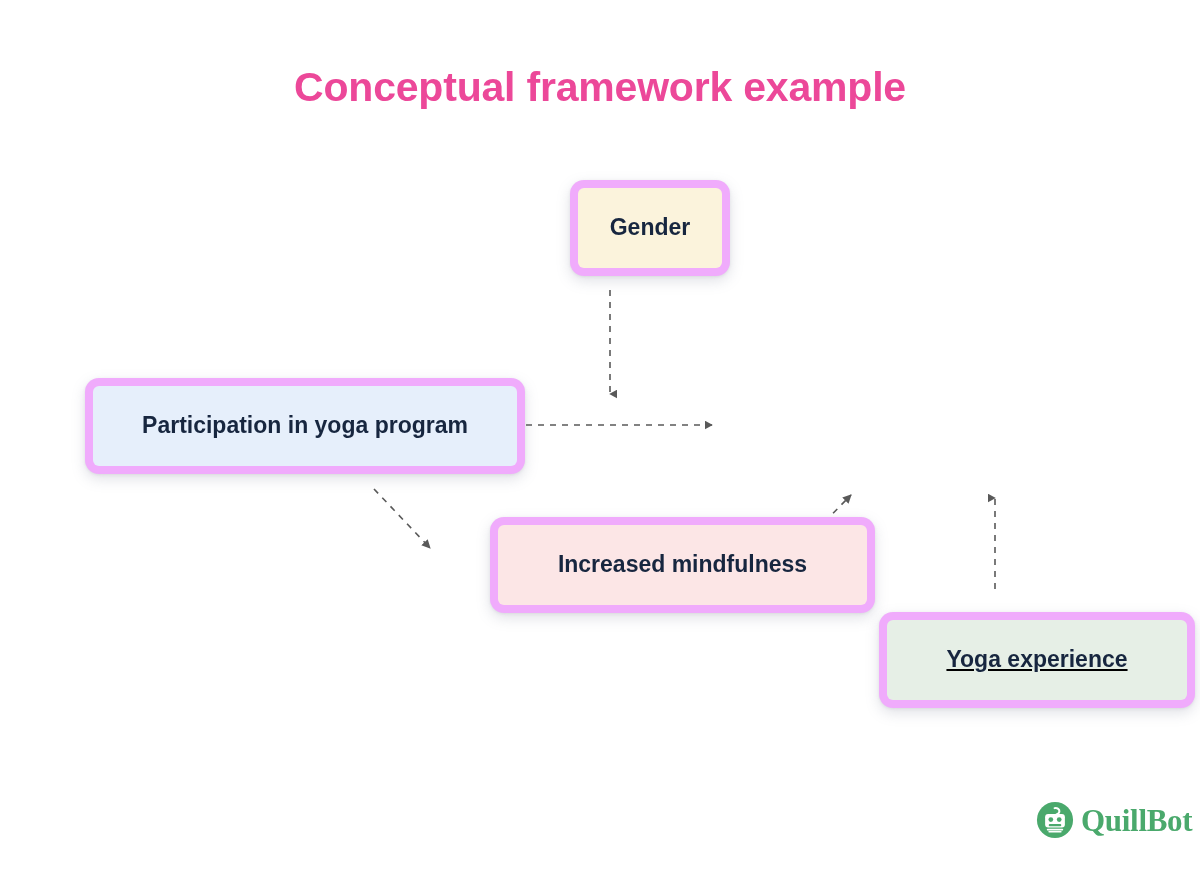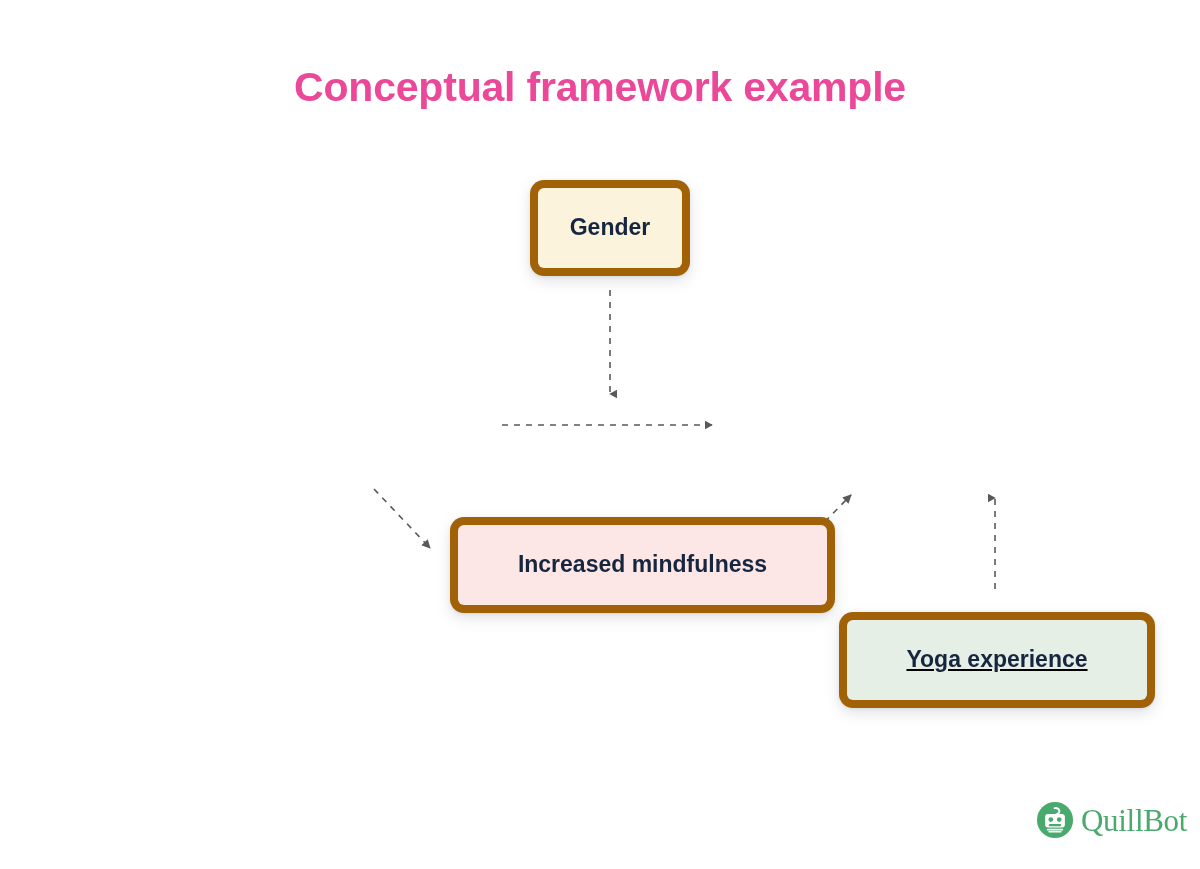--- a/index.html
+++ b/index.html
@@ -37,12 +37,13 @@
   
   .node {
     position: absolute;
-    background: #a16207;
+    background: #f0abfc;
     border-radius: 14px;
     padding: 8px;
     box-sizing: border-box;
     box-shadow: 0 5px 14px rgba(120,125,145,0.22),
                 0 1px 3px rgba(120,125,145,0.14);
+    margin-left: 40px;
   }
   .node-fill {
     width: 100%;

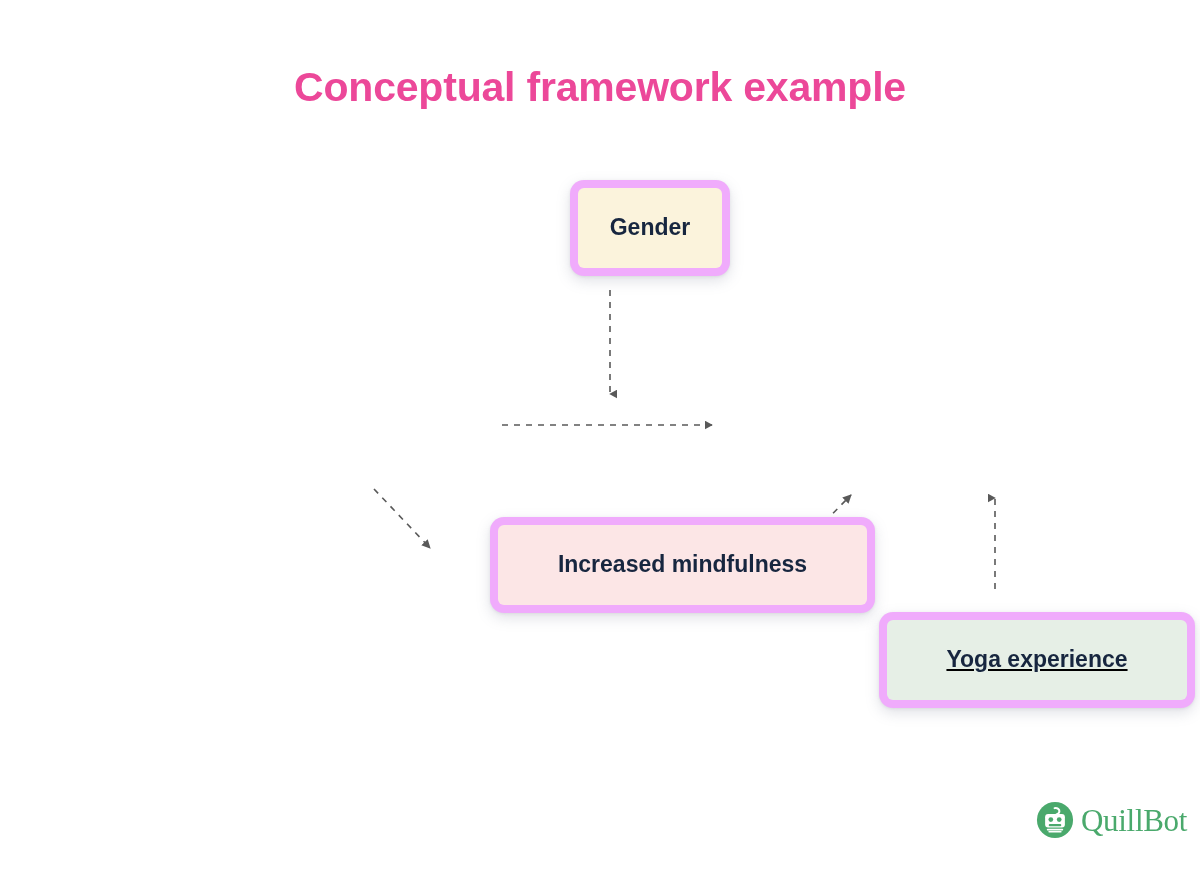--- a/index.html
+++ b/index.html
@@ -143,6 +143,11 @@
     </div>
   </div>
 
+  <div class="node" id="node-participation">
+    <div class="node-fill" style="background:#e6effb">
+      <span class="node-label">Participation in yoga program</span>
+    </div>
+  </div>
 
 
   <div class="node" id="node-mindfulness">

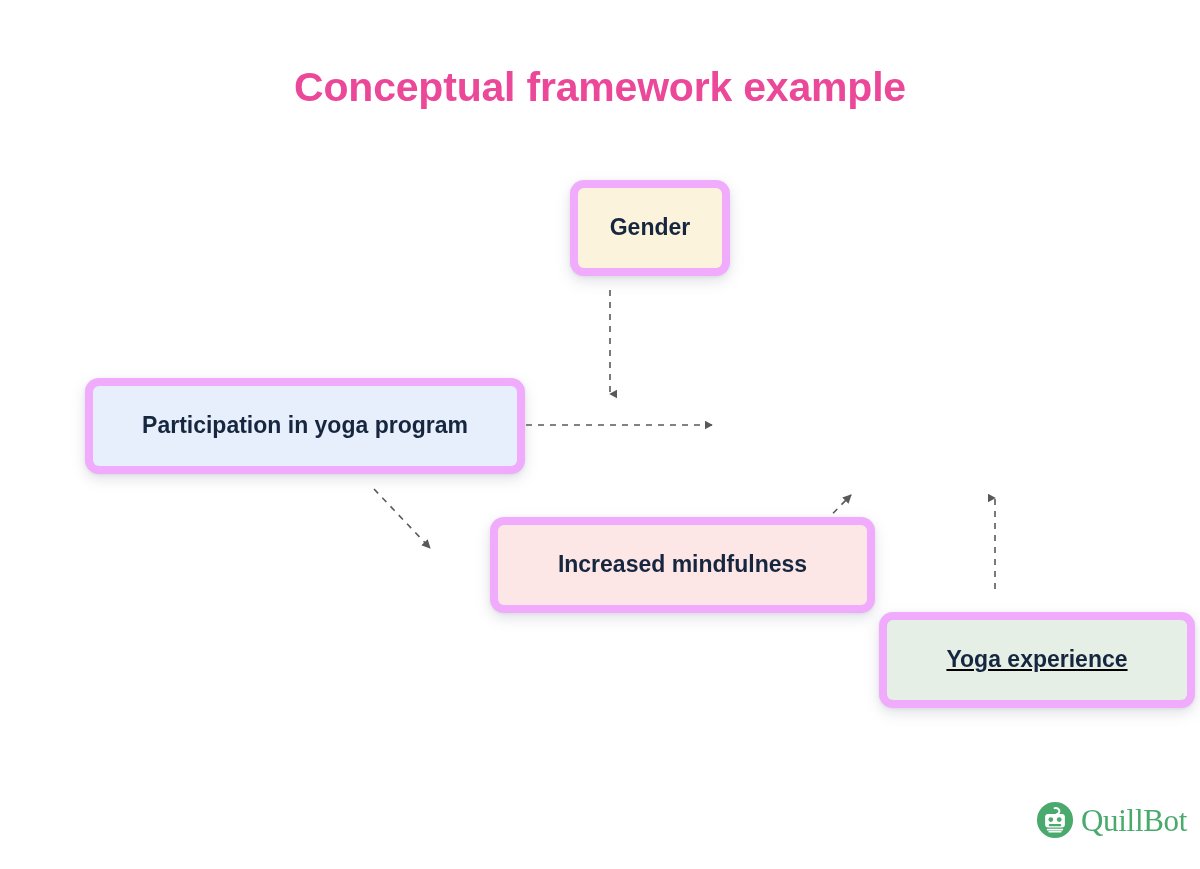--- a/index.html
+++ b/index.html
@@ -89,6 +89,7 @@
     display: flex;
     align-items: center;
     gap: 7px;
+    font-weight: bold;
   }
   #quillbot-logo .logo-mark {
     width: 38px;

